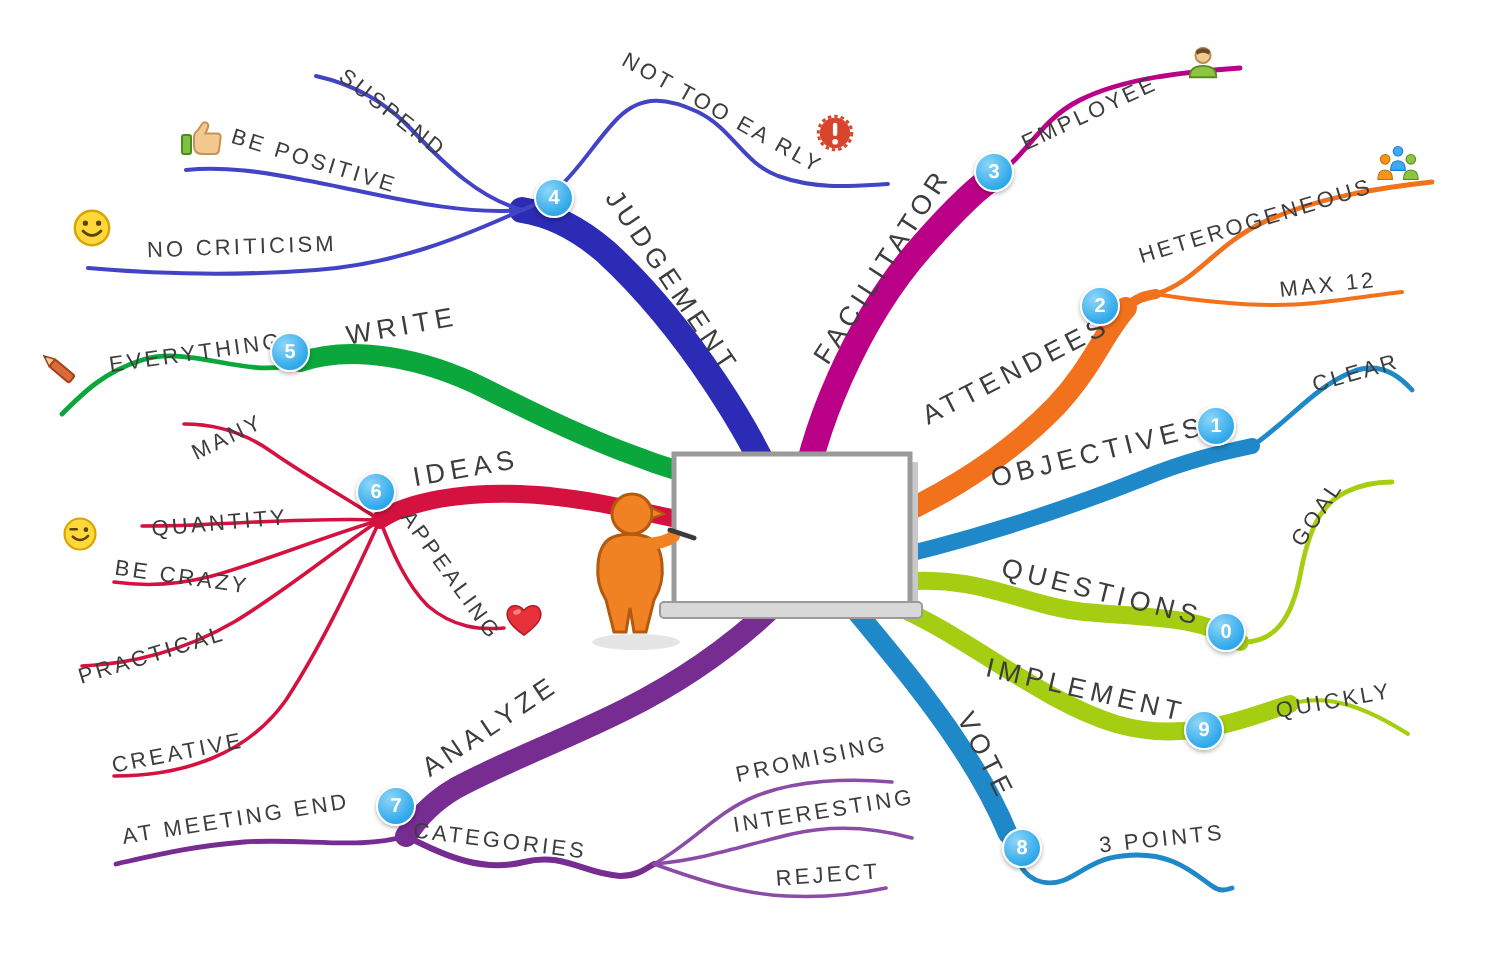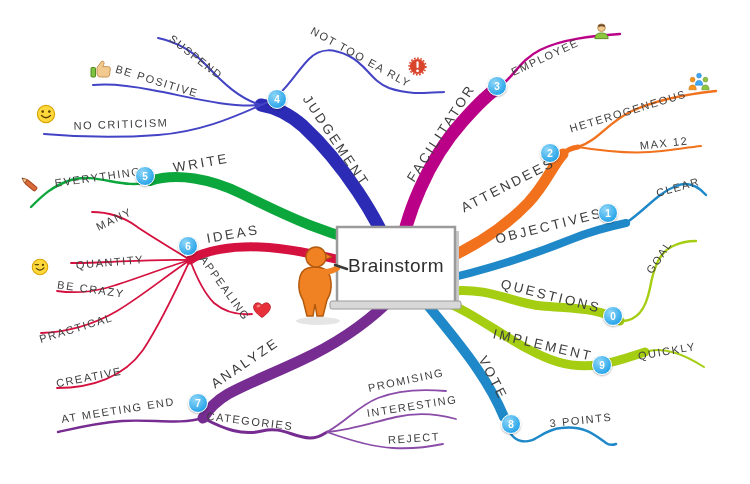--- a/index.html
+++ b/index.html
@@ -88,7 +88,6 @@
     </g>
   </svg>
 
-  <div class="center-title">Brainstorm</div>
 
   <div class="lbl main" style="left:551px;top:296px;--r:14deg">QUESTIONS</div>
   <div class="lbl main" style="left:549px;top:226px;--r:-14deg">OBJECTIVES</div>

